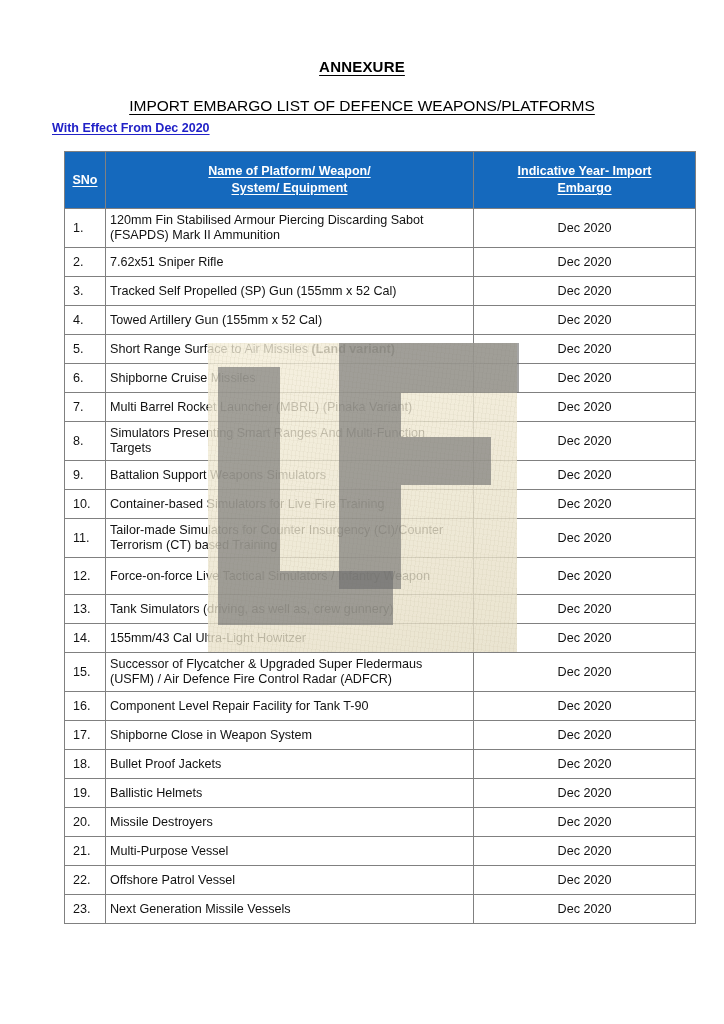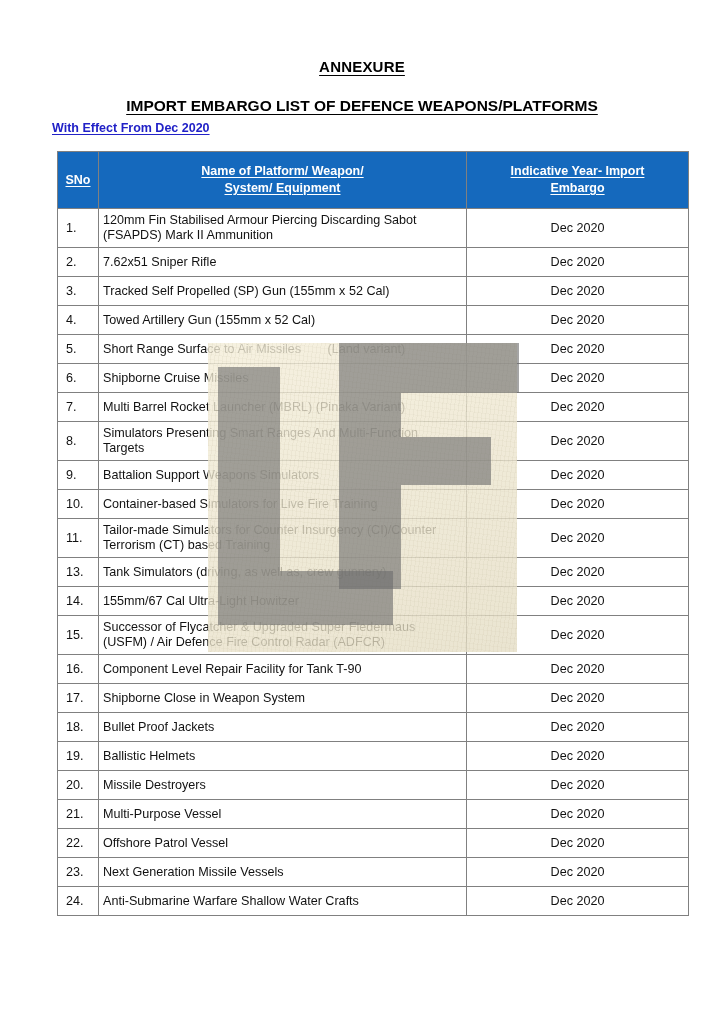--- a/index.html
+++ b/index.html
@@ -38,7 +38,7 @@
   .title-main {
     text-align: center;
     font-size: 15.5px;
-    font-weight: bold;
+    font-weight: normal;
     text-decoration: underline;
     text-underline-offset: 3px;
     margin: 0;

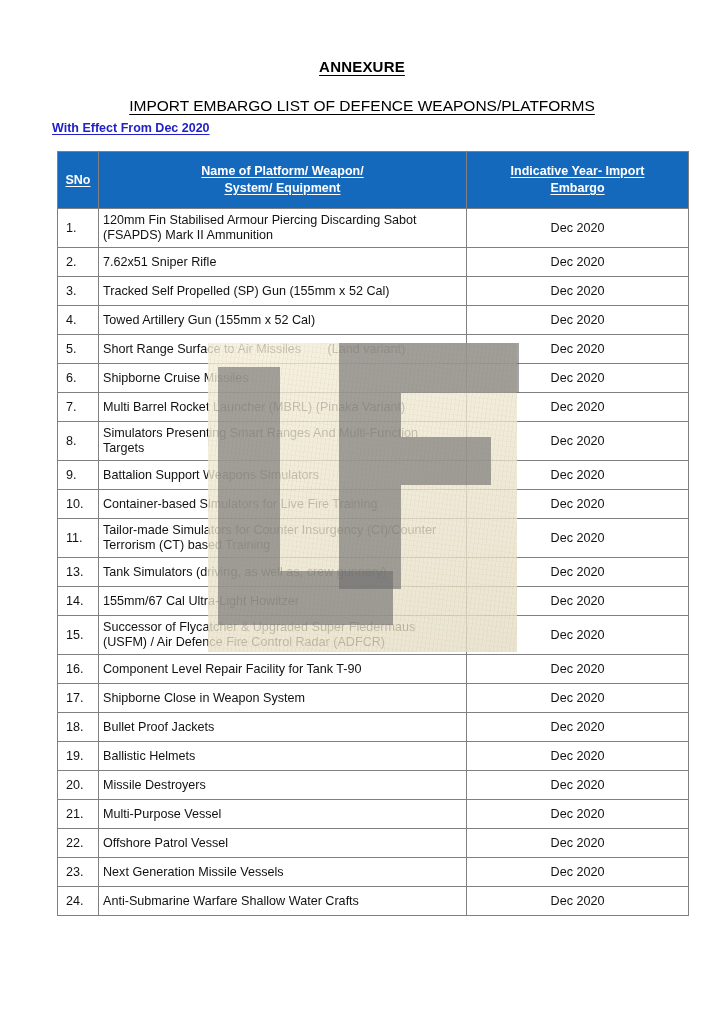--- a/index.html
+++ b/index.html
@@ -60,7 +60,7 @@
   
   .table-wrap {
     position: absolute;
-    left: 57px;
+    left: 64px;
     top: 151px;
     width: 631px;
   }

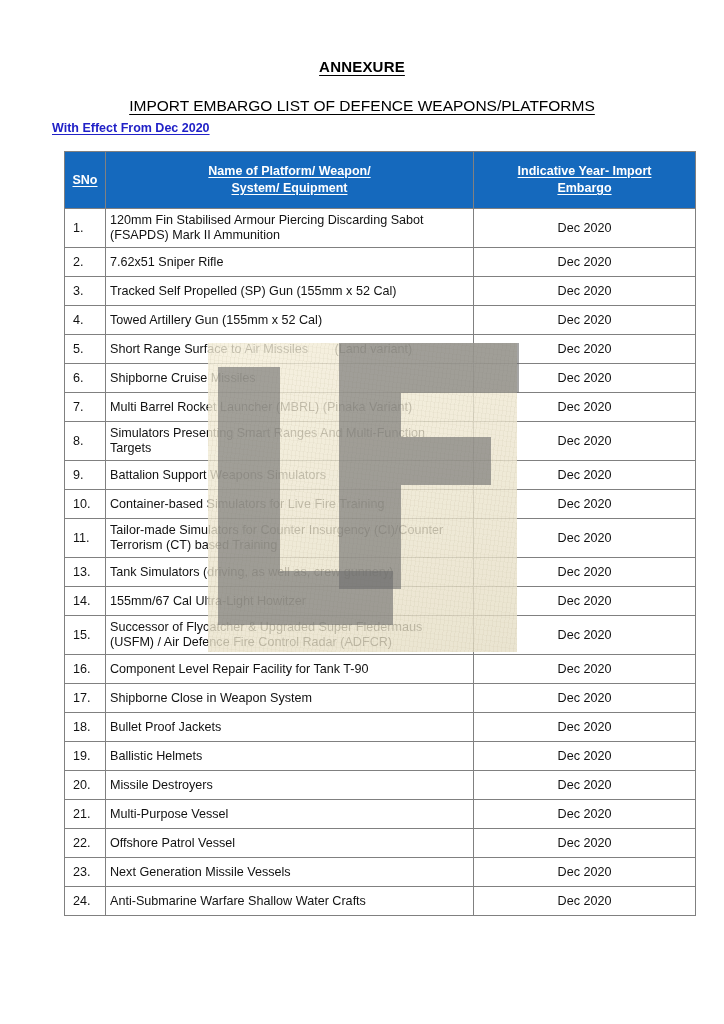--- a/index.html
+++ b/index.html
@@ -121,7 +121,7 @@
   tr.r1 td { height: 29px; }
   tr.r2 td { height: 37px; }
 
-  .bold-inline { font-weight: normal; margin-left: 23px; }
+  .bold-inline { font-weight: bold; }
 
   
   .watermark {

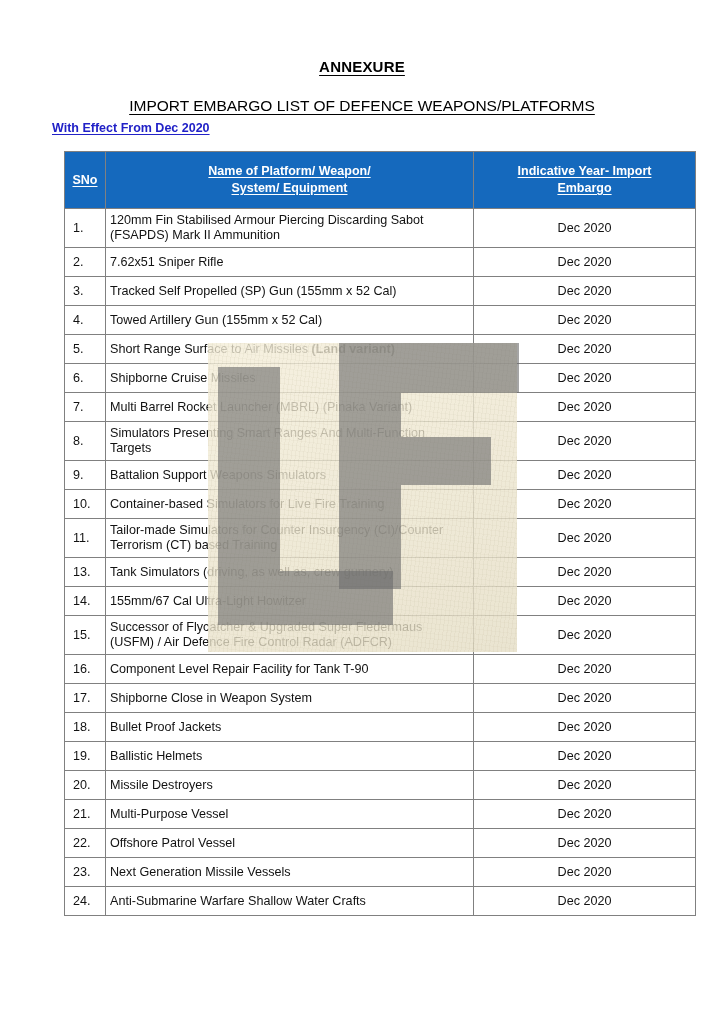--- a/index.html
+++ b/index.html
@@ -287,6 +287,11 @@
             <td class="cell-name col-name">Tailor-made Simulators for Counter Insurgency (CI)/Counter Terrorism (CT) based Training</td>
             <td class="cell-year col-year">Dec 2020</td>
           </tr>
+          <tr class="r2">
+            <td class="cell-sno col-sno">12.</td>
+            <td class="cell-name col-name">Force-on-force Live Tactical Simulators / Infantry Weapon</td>
+            <td class="cell-year col-year">Dec 2020</td>
+          </tr>
           <tr class="r1">
             <td class="cell-sno col-sno">13.</td>
             <td class="cell-name col-name">Tank Simulators (driving, as well as, crew gunnery)</td>

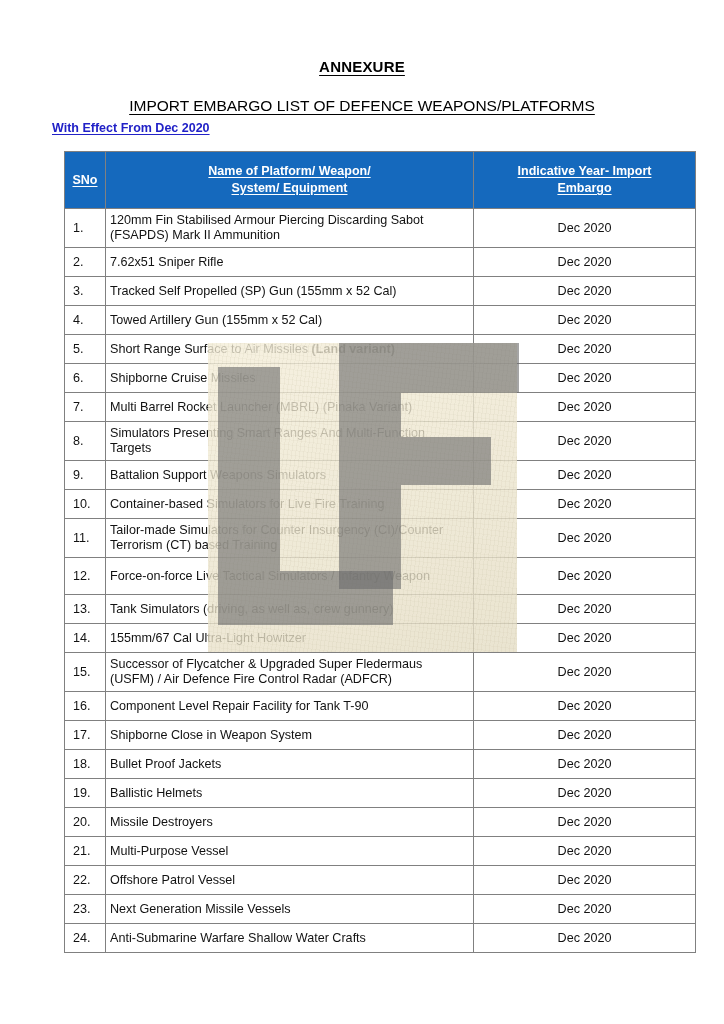--- a/index.html
+++ b/index.html
@@ -299,7 +299,7 @@
           </tr>
           <tr class="r1">
             <td class="cell-sno col-sno">14.</td>
-            <td class="cell-name col-name">155mm/67 Cal Ultra-Light Howitzer</td>
+            <td class="cell-name col-name">155mm/43 Cal Ultra-Light Howitzer</td>
             <td class="cell-year col-year">Dec 2020</td>
           </tr>
           <tr class="r2">

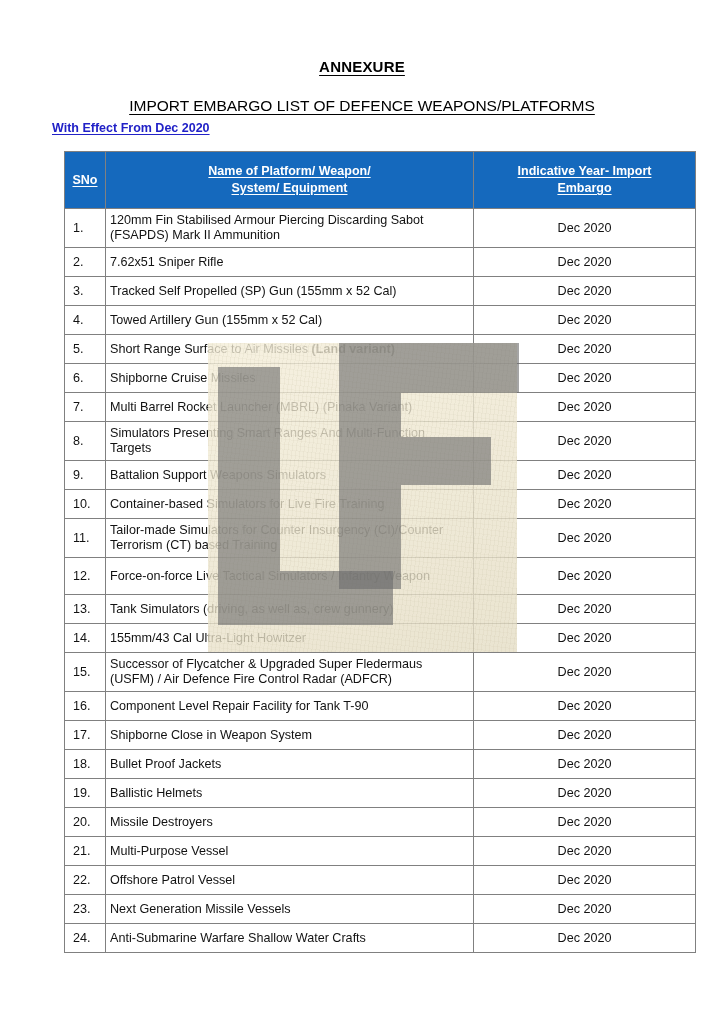--- a/index.html
+++ b/index.html
@@ -347,11 +347,6 @@
             <td class="cell-name col-name">Next Generation Missile Vessels</td>
             <td class="cell-year col-year">Dec 2020</td>
           </tr>
-          <tr class="r1">
-            <td class="cell-sno col-sno">24.</td>
-            <td class="cell-name col-name">Anti-Submarine Warfare Shallow Water Crafts</td>
-            <td class="cell-year col-year">Dec 2020</td>
-          </tr>
         </tbody>
     </table>
   </div>

